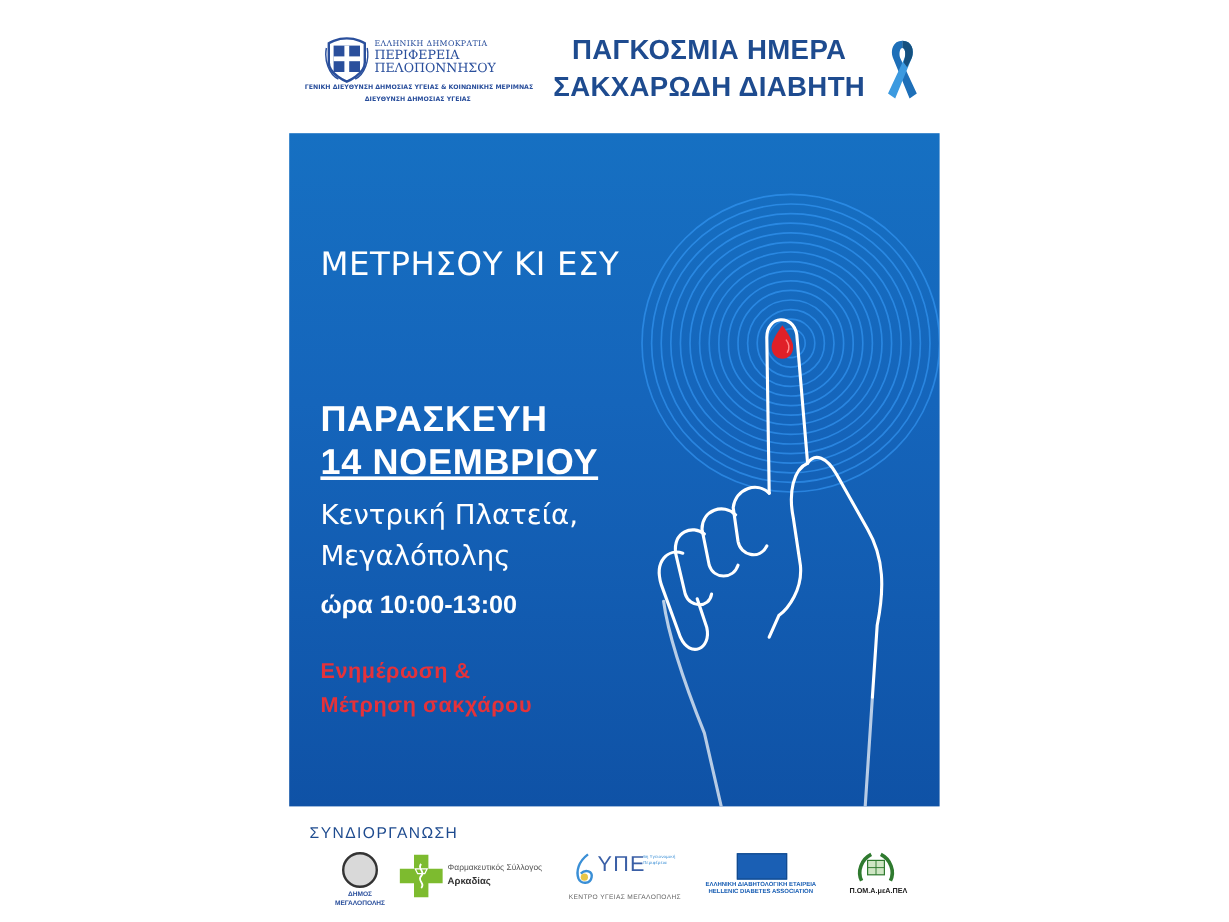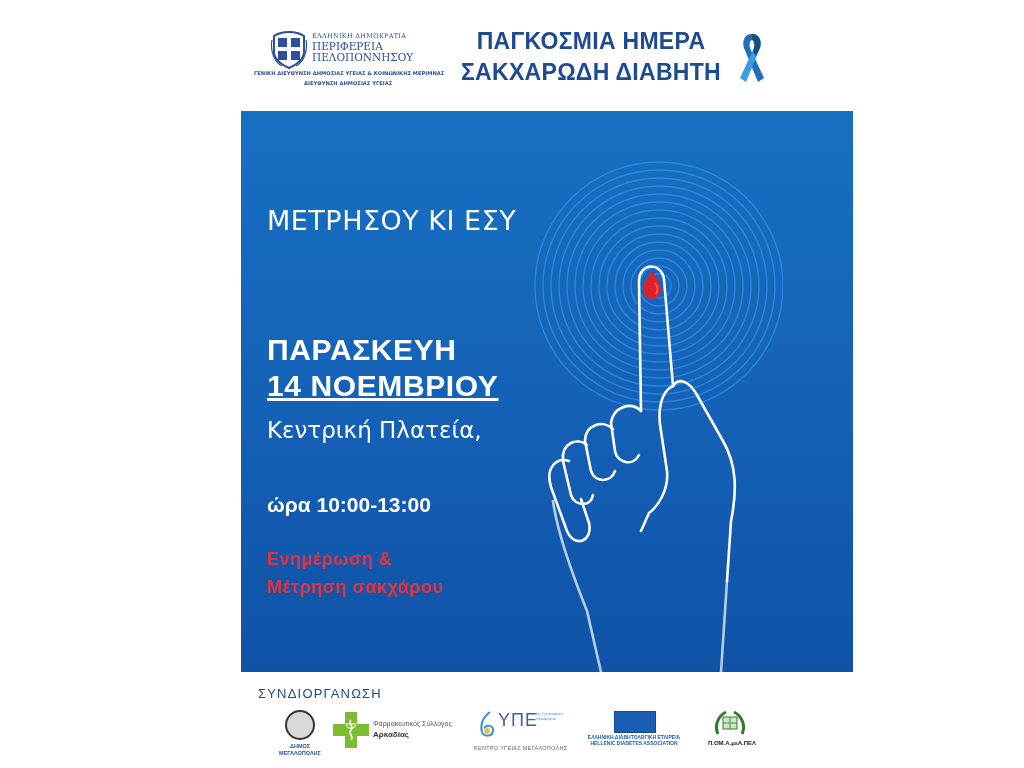--- a/index.html
+++ b/index.html
@@ -18,7 +18,7 @@
   .ribbon { left:736px; top:30px; width:32px; height:58px; }
 
   
-  .panel { left:241px; top:111px; width:612px; height:561px; background:linear-gradient(180deg,#1670c2 0%, #1565bb 40%, #0f52a6 100%); overflow:hidden; }
+  .panel { left:241px; top:111px; width:542px; height:561px; background:linear-gradient(180deg,#1670c2 0%, #1565bb 40%, #0f52a6 100%); overflow:hidden; }
   .rings { position:absolute; left:0; top:0; width:542px; height:561px; }
   .hand { position:absolute; left:0; top:0; width:542px; height:561px; }
 

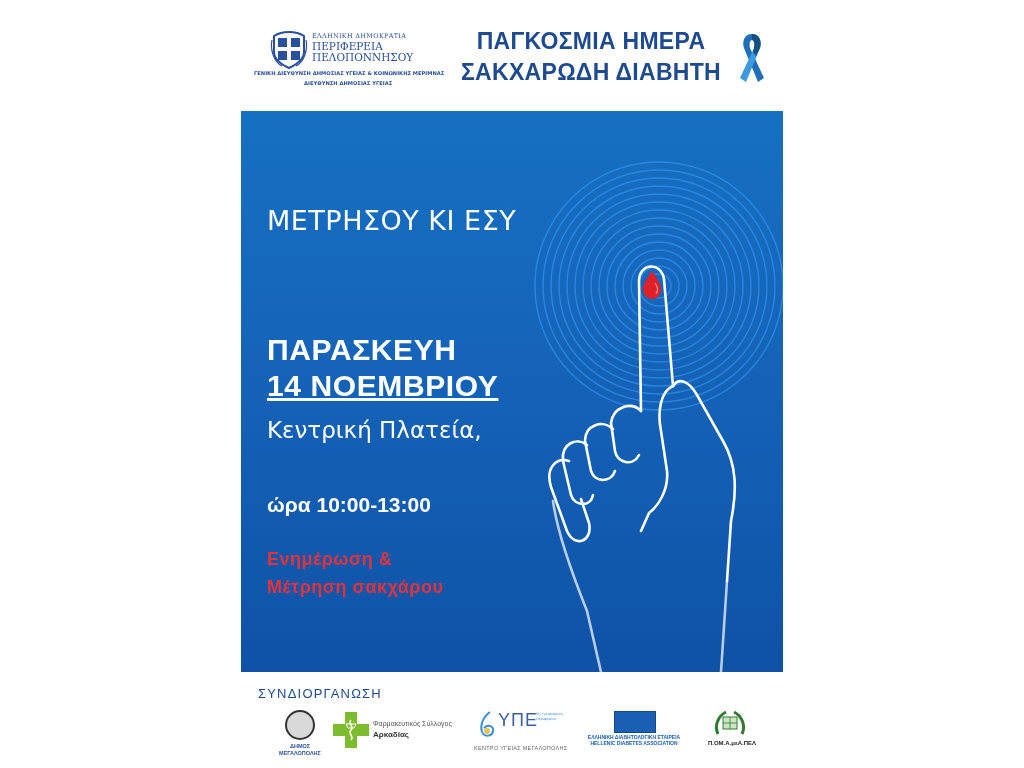--- a/index.html
+++ b/index.html
@@ -142,6 +142,7 @@
   <div class="date1">ΠΑΡΑΣΚΕΥΗ</div>
   <div class="date2">14 ΝΟΕΜΒΡΙΟΥ</div>
   <div class="place1">Κεντρική Πλατεία,</div>
+  <div class="place2">Μεγαλόπολης</div>
   <div class="time">ώρα 10:00-13:00</div>
   <div class="info1">Ενημέρωση &amp;</div>
   <div class="info2">Μέτρηση σακχάρου</div>

